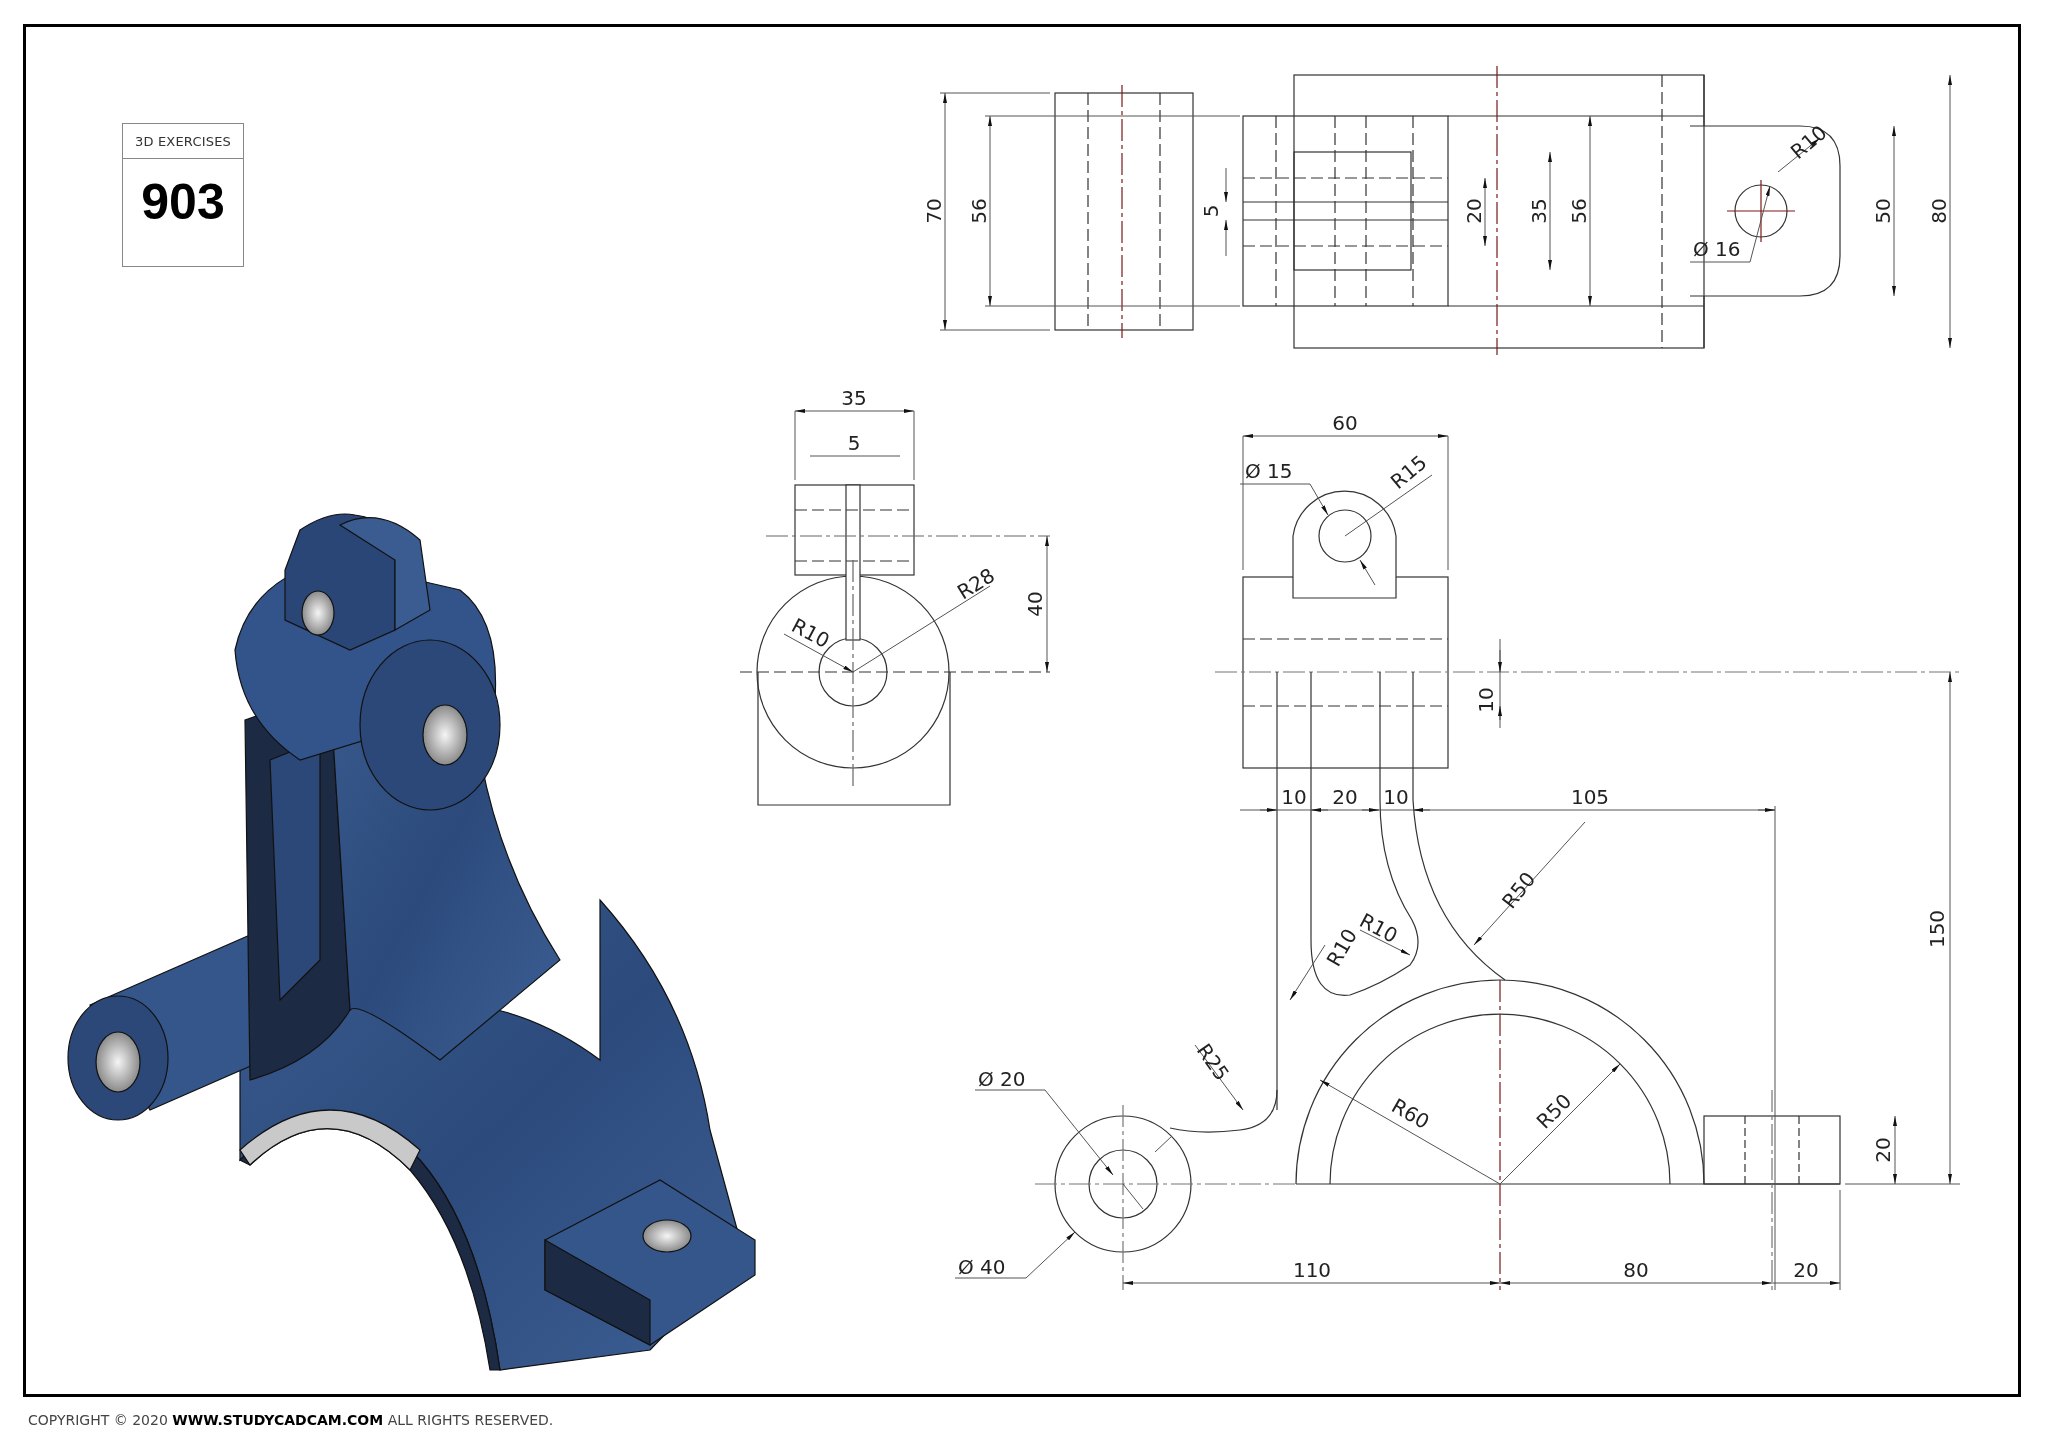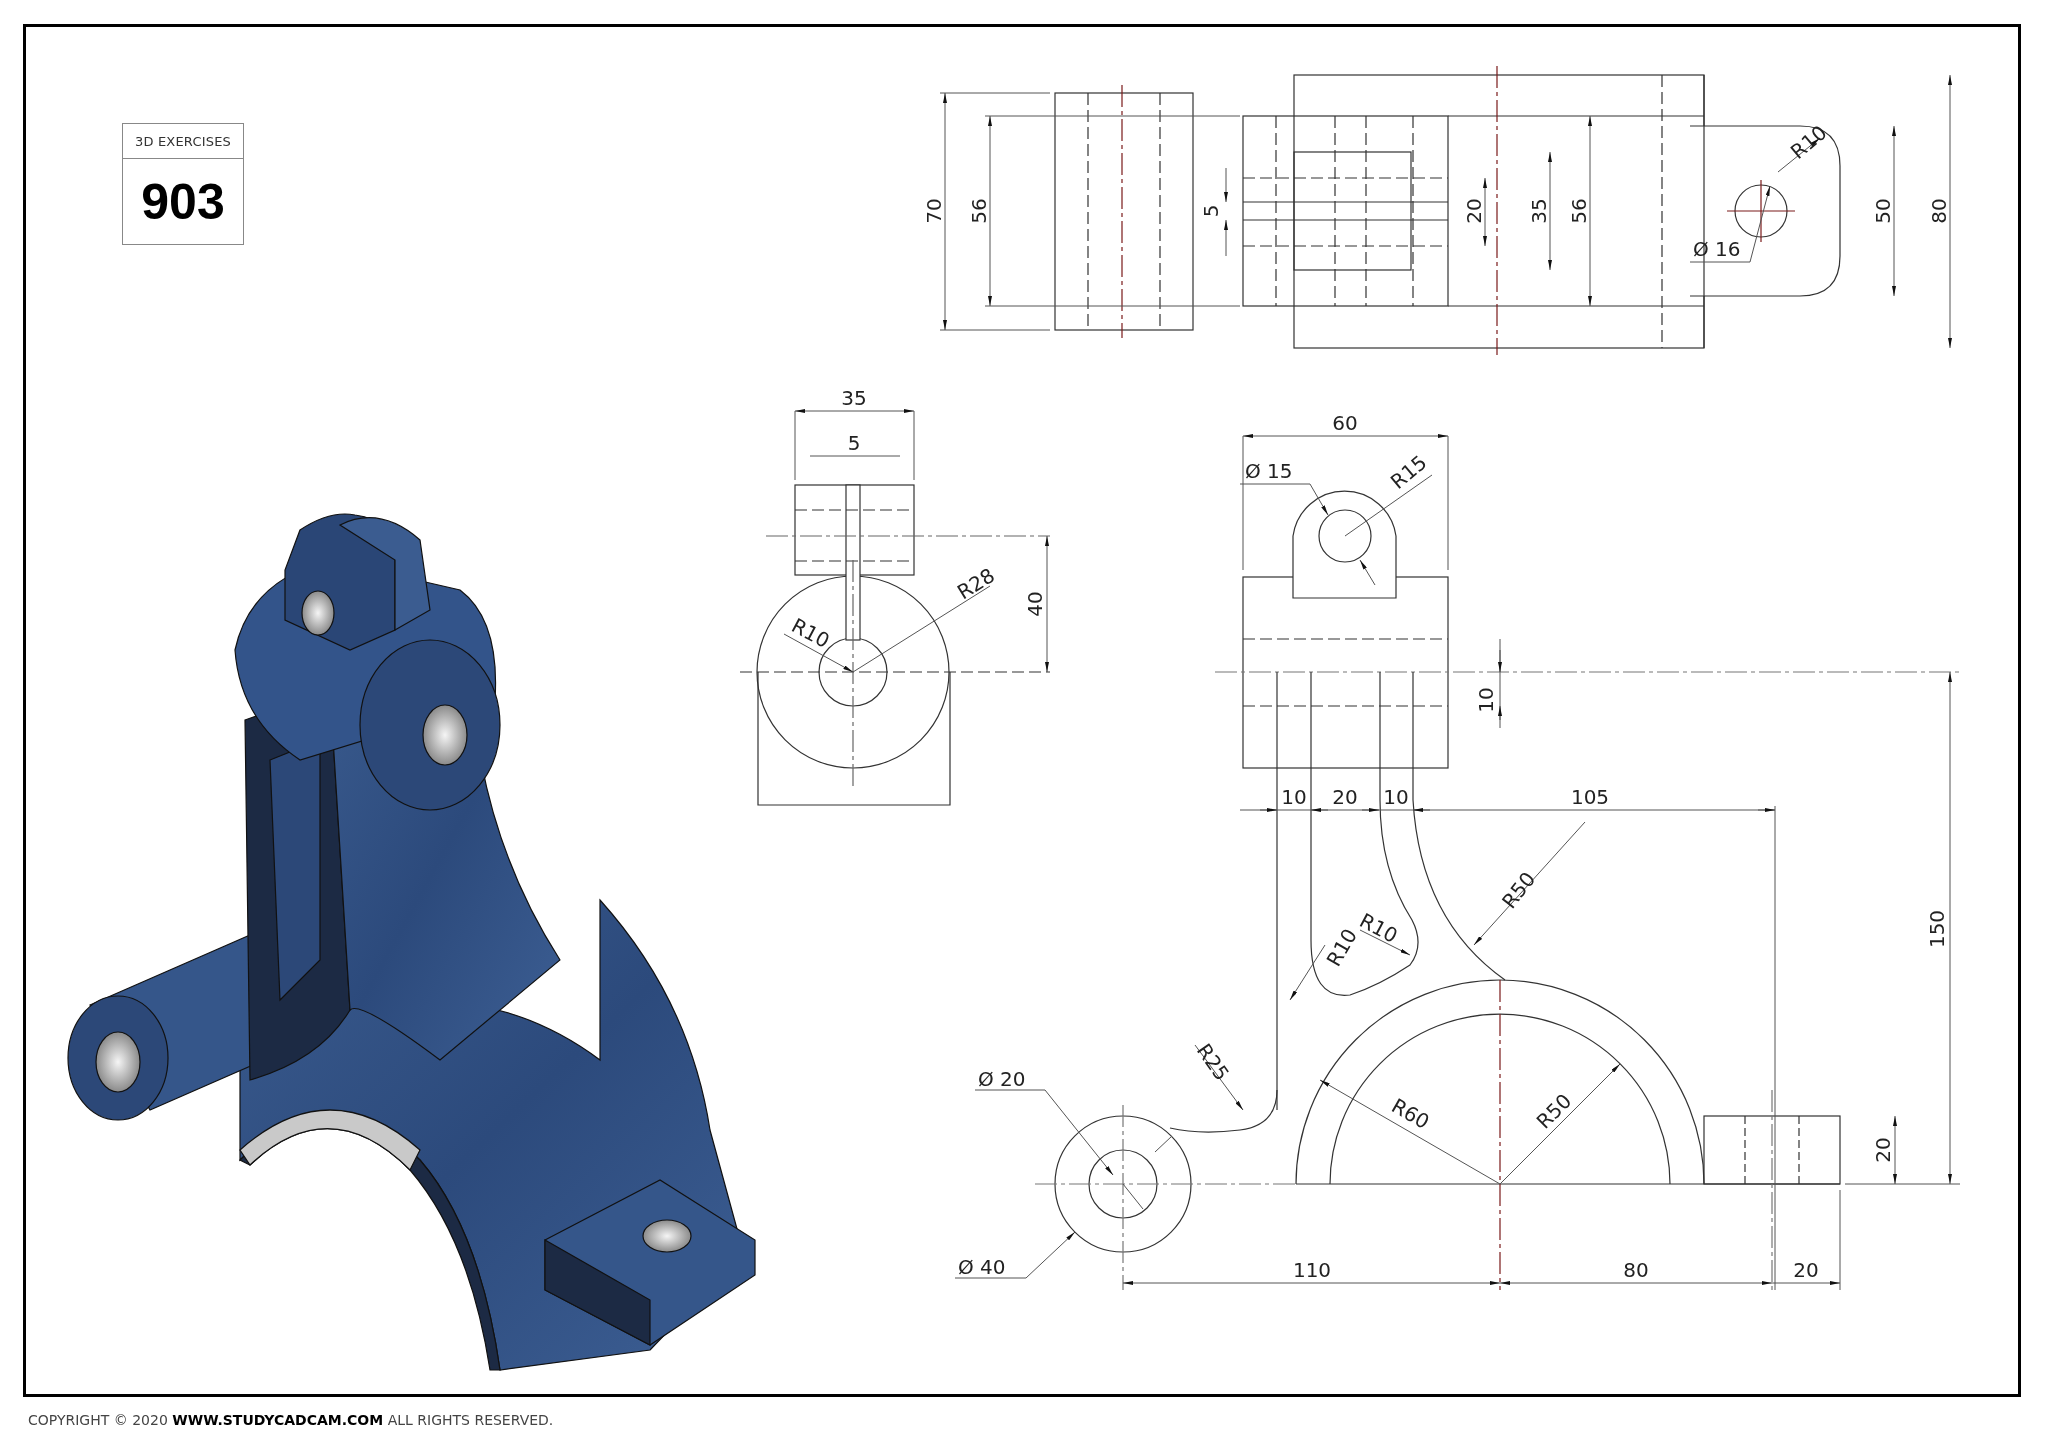--- a/index.html
+++ b/index.html
@@ -5,7 +5,7 @@
   html,body{margin:0;padding:0;background:#fff;}
   body{width:2048px;height:1448px;position:relative;overflow:hidden;font-family:"DejaVu Sans",sans-serif;}
   .frame{position:absolute;left:23px;top:24px;width:1998px;height:1373px;border:3px solid #000;box-sizing:border-box;}
-  .badge{position:absolute;left:122px;top:123px;width:122px;height:122px;border:1px solid #888;box-sizing:border-box;background:#fff;}
+  .badge{position:absolute;left:122px;top:123px;width:122px;height:144px;border:1px solid #888;box-sizing:border-box;background:#fff;}
   .badge-cat{height:34px;border-bottom:1px solid #888;font-size:13px;color:#333;display:flex;align-items:center;justify-content:center;letter-spacing:0.2px;font-family:"DejaVu Sans",sans-serif;}
   .badge-num{height:86px;display:flex;align-items:center;justify-content:center;font-size:50px;font-weight:bold;color:#000;font-family:"Liberation Sans",sans-serif;}
   .footer{position:absolute;top:1412px;left:0;width:2048px;font-size:14px;color:#444;font-family:"DejaVu Sans",sans-serif;padding-left:28px;}

